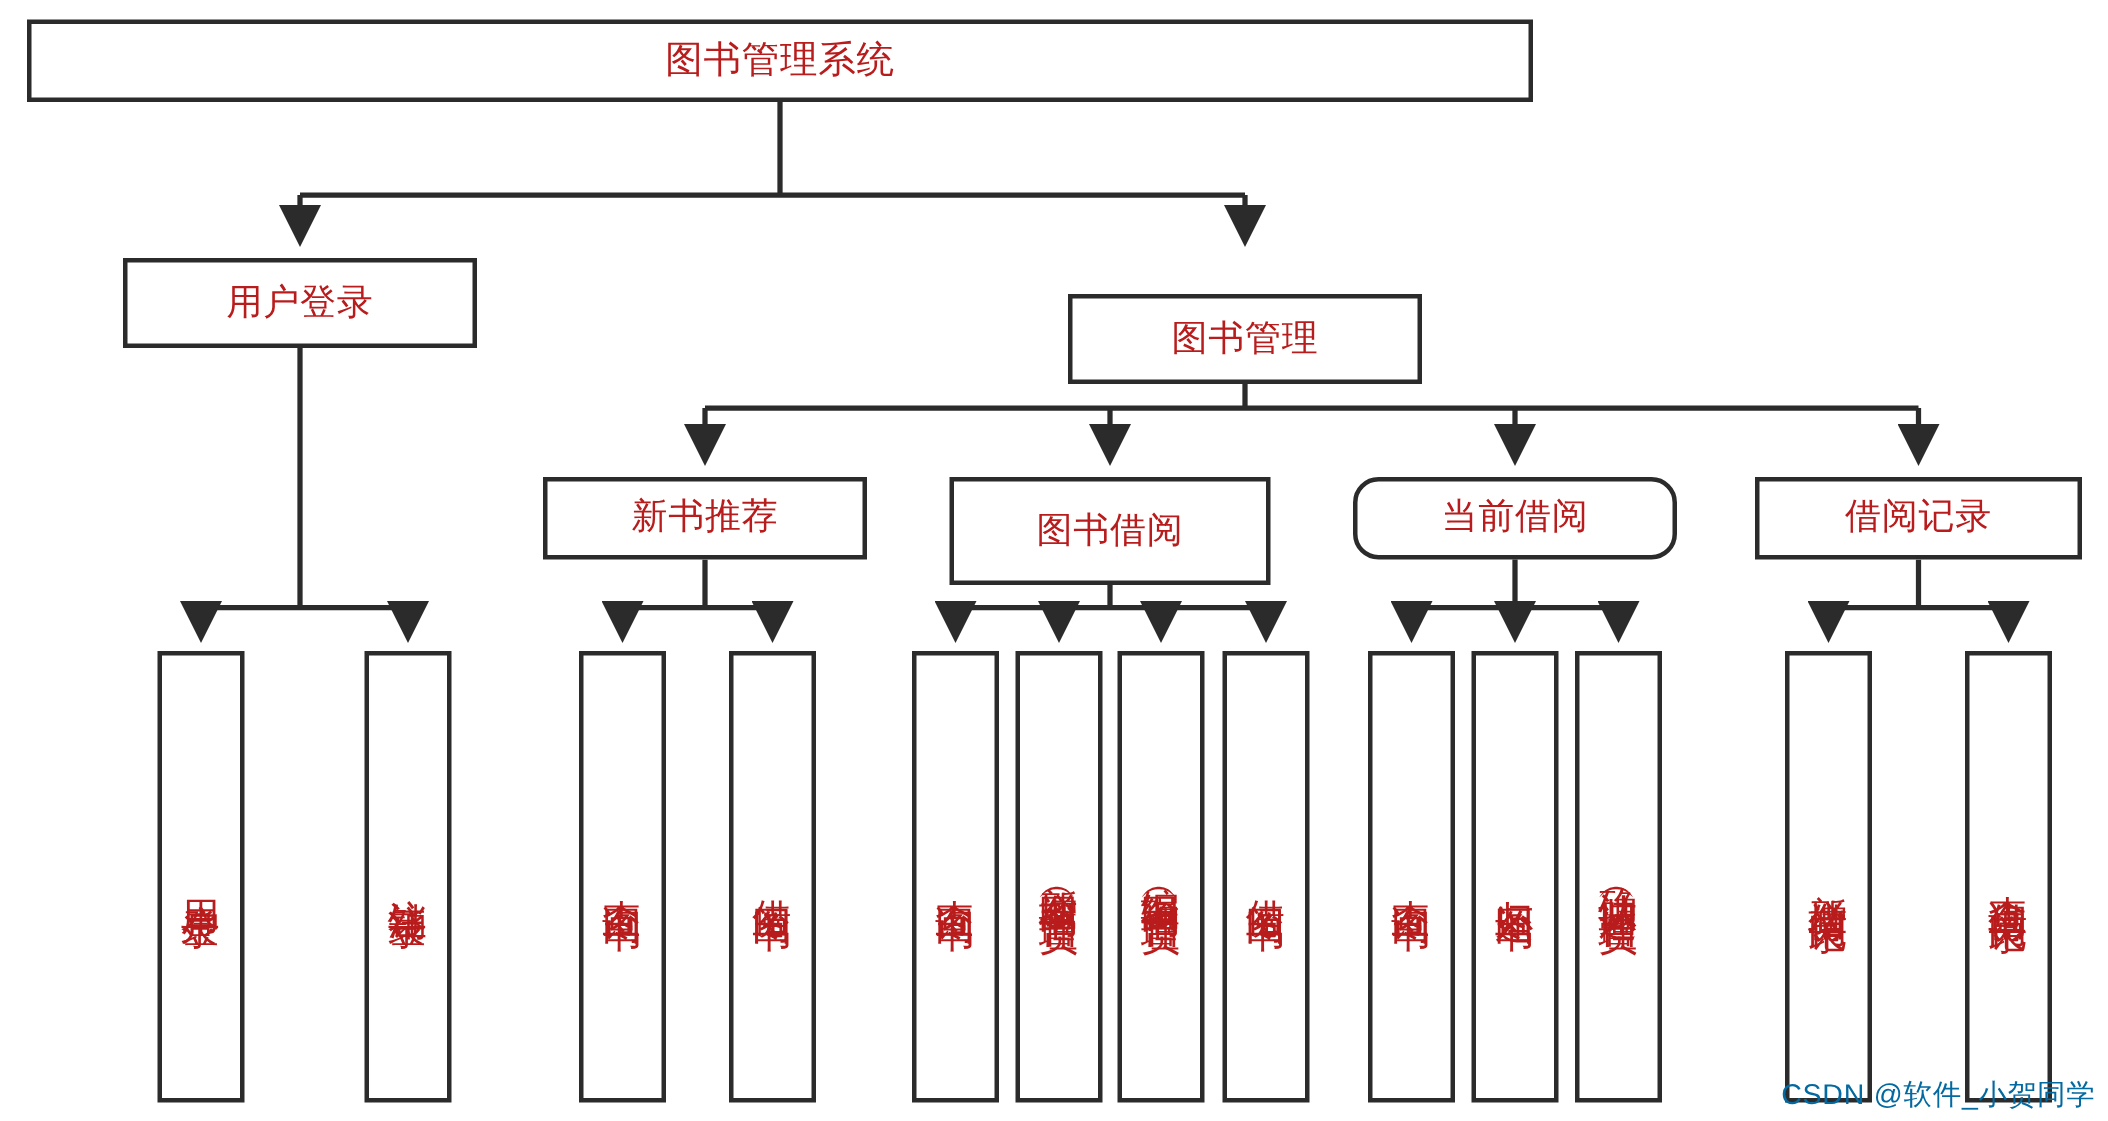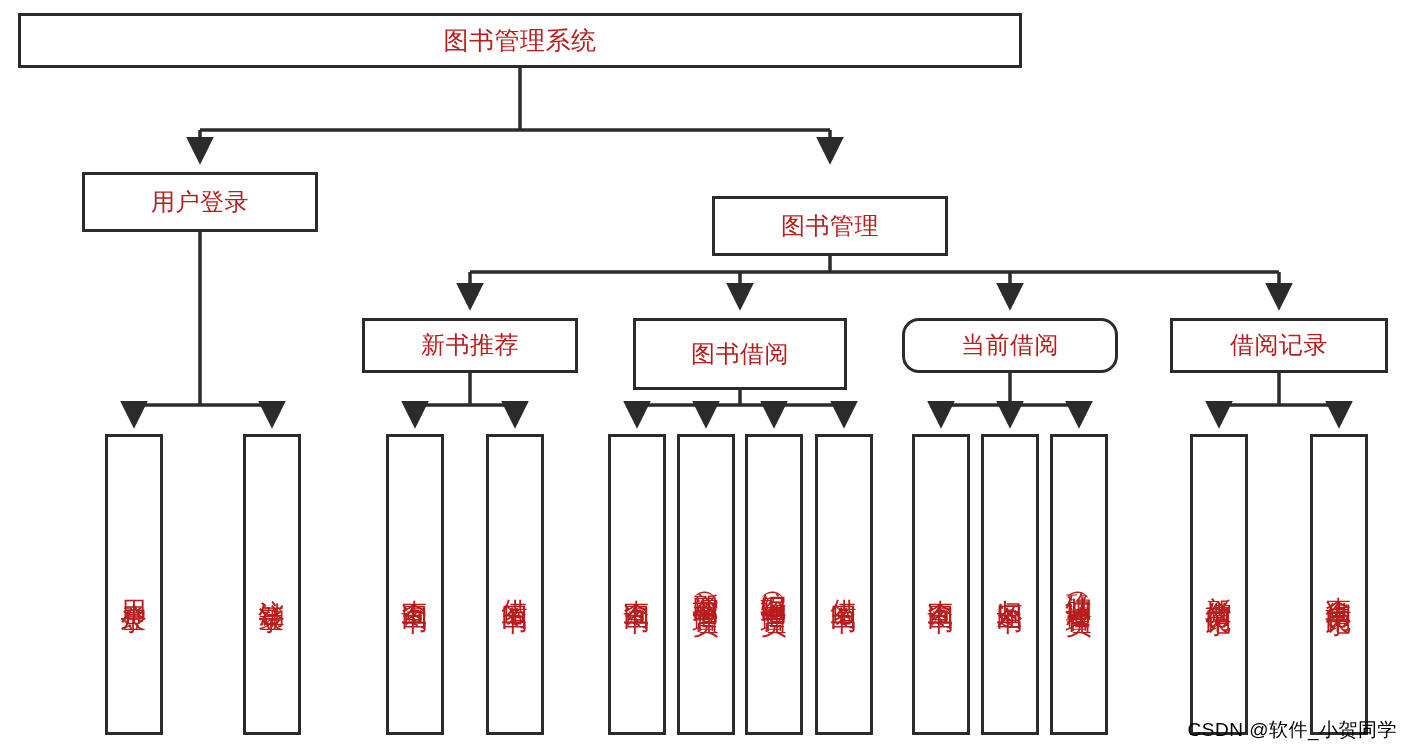--- a/index.html
+++ b/index.html
@@ -59,7 +59,7 @@
     right:8px;
     bottom:4px;
     font-size:19px;
-    color:#000000;
+    color:#0369a1;
     white-space:nowrap;
     letter-spacing:0.5px;
   }

